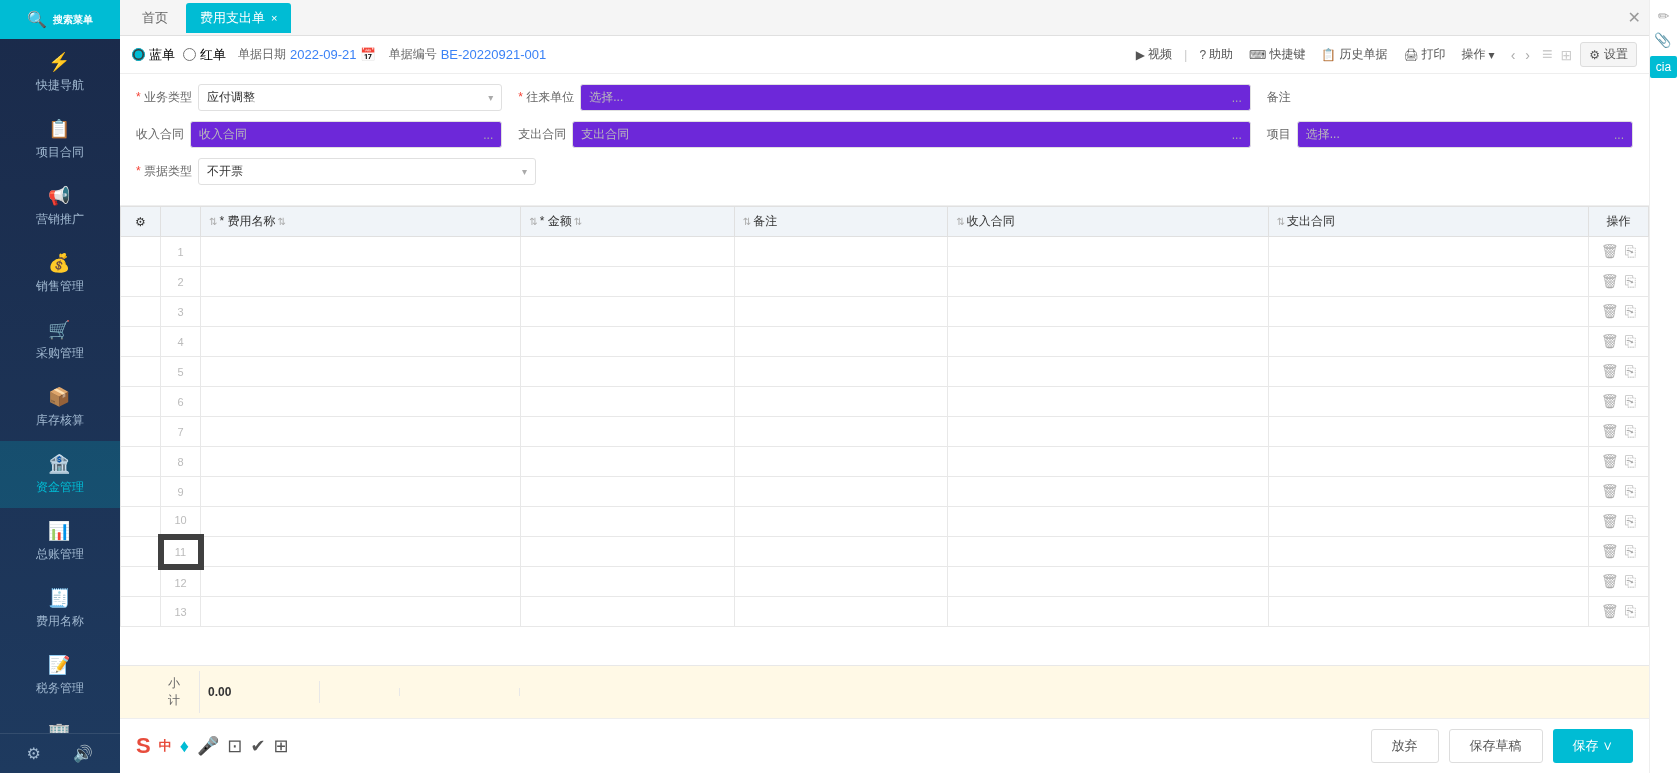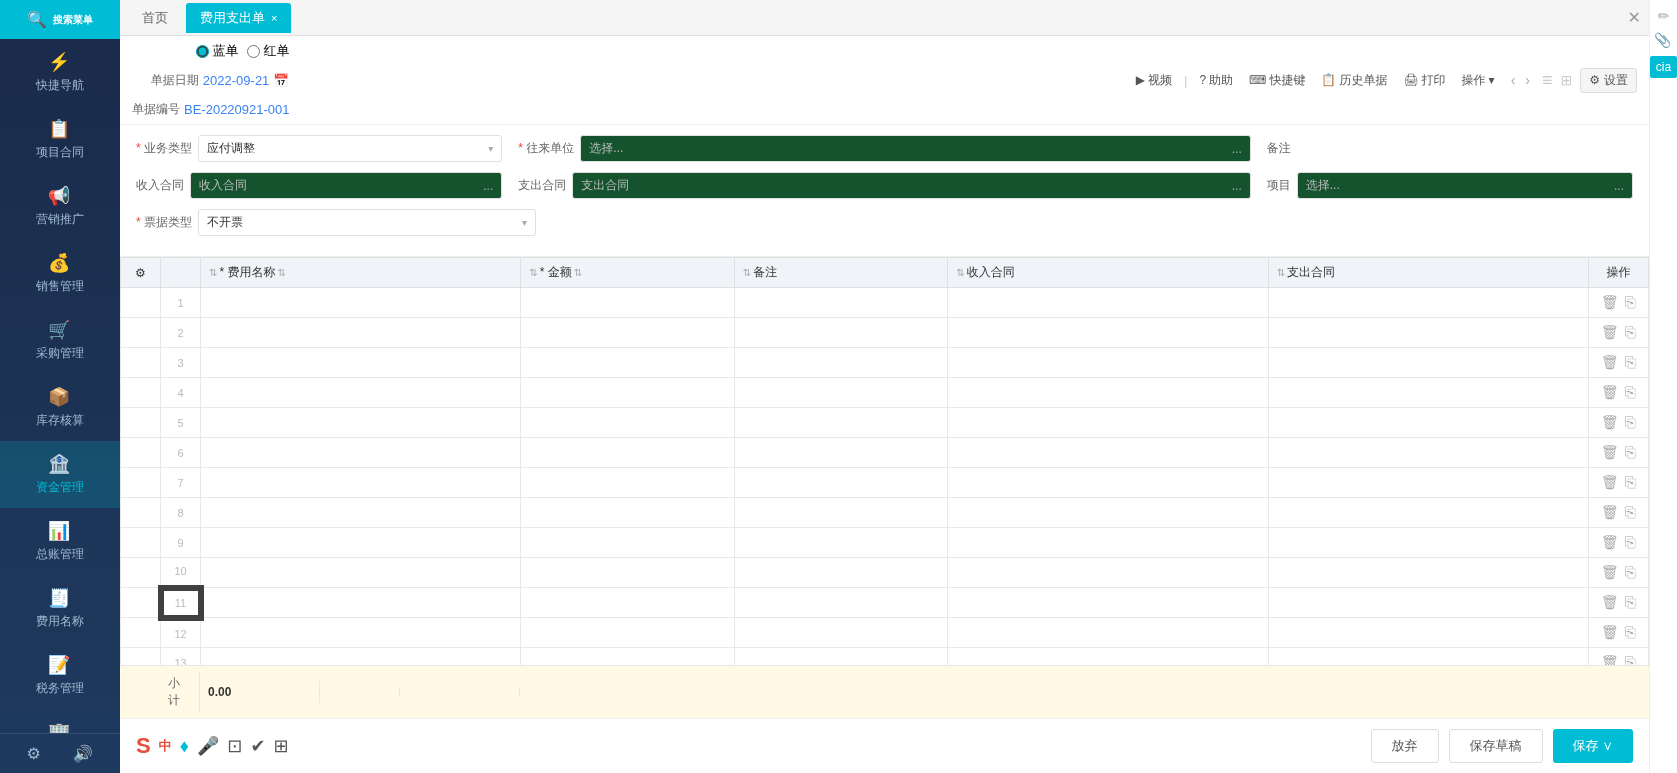--- a/index.html
+++ b/index.html
@@ -101,7 +101,7 @@
       flex-shrink: 0;
       justify-content: space-between;
     }
-    .toolbar-left { display: flex; align-items: flex-end; gap: 12px; flex-direction: column; }
+    .toolbar-left { display: flex; align-items: flex-start; gap: 12px; }
     .toolbar-right { display: flex; align-items: center; gap: 8px; }
     .radio-group { display: flex; align-items: center; gap: 8px; }
     .radio-item { display: flex; align-items: center; gap: 4px; cursor: pointer; }

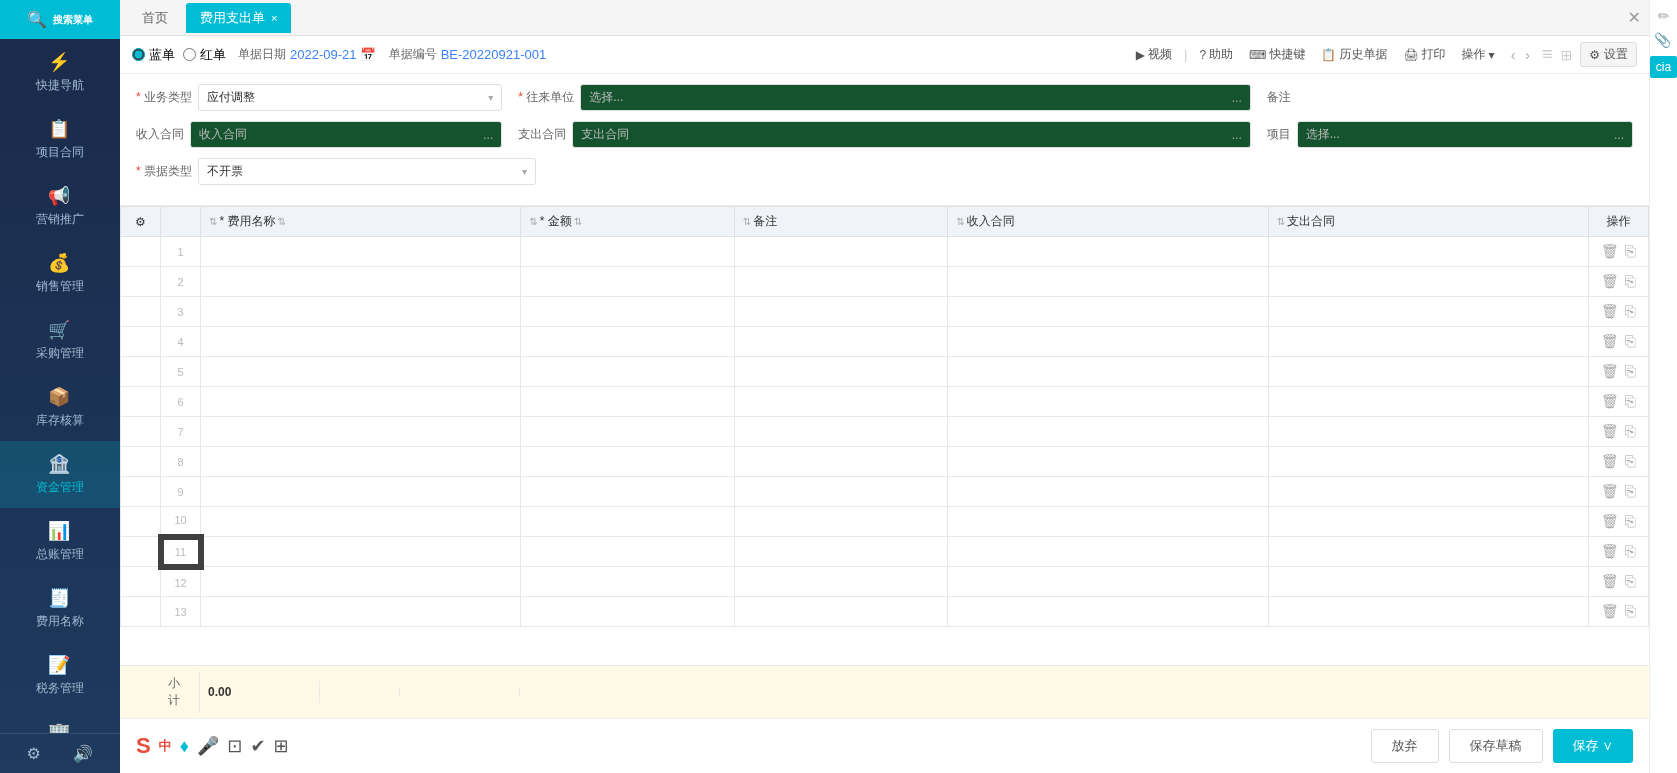--- a/index.html
+++ b/index.html
@@ -146,7 +146,7 @@
       border: 1px solid #e0e0e0; border-radius: 3px; padding: 4px 8px;
       font-size: 12px; color: #333; flex: 1; min-width: 0;
       display: flex; align-items: center; justify-content: space-between;
-      cursor: pointer; background: #14532d;
+      cursor: pointer; background: #6d28d9;
     }
     .form-field-input.placeholder-text { color: #bbb; }
     .field-dots { color: #aaa; font-size: 12px; }

